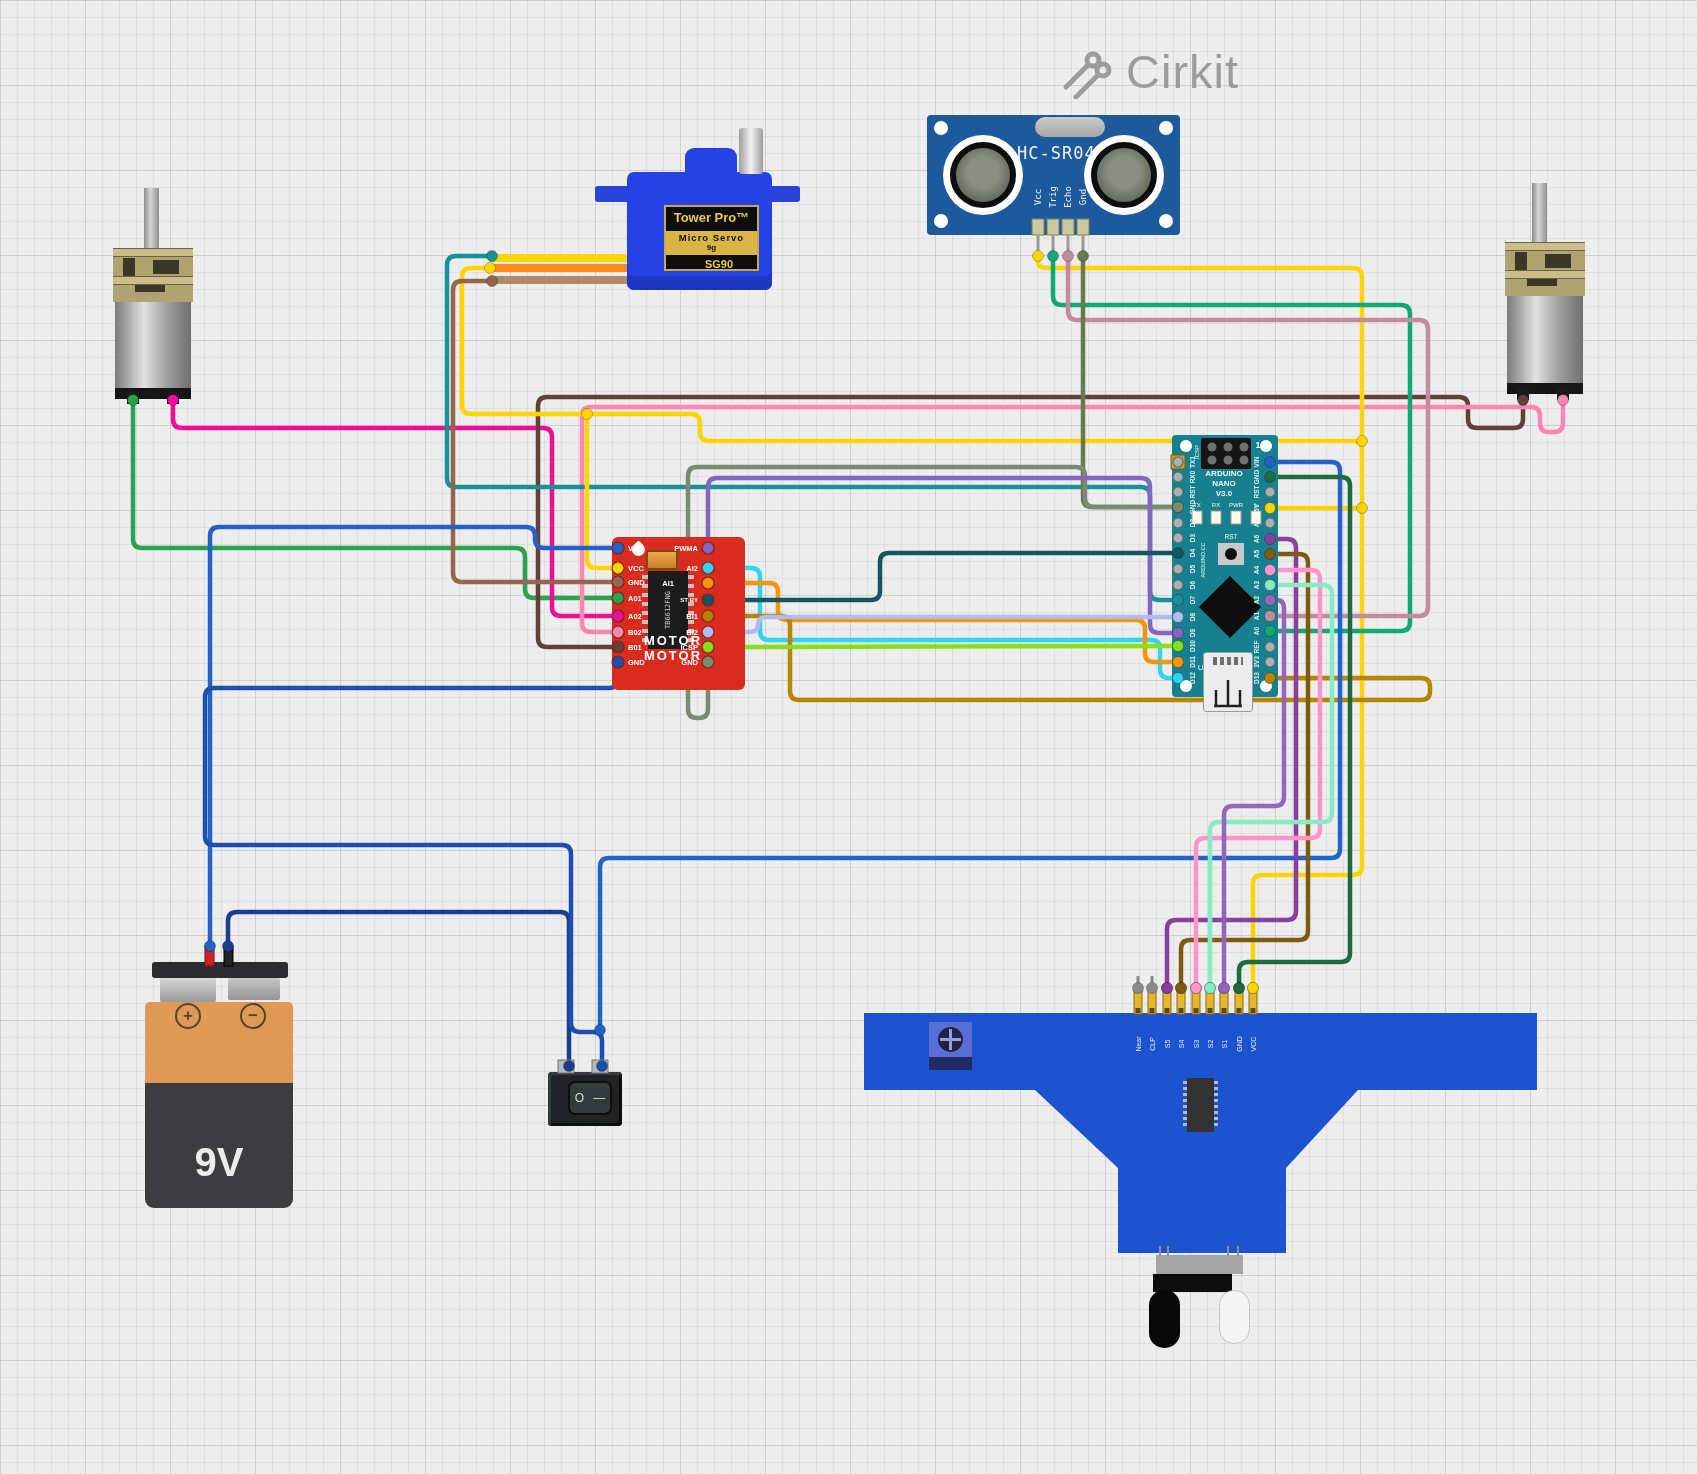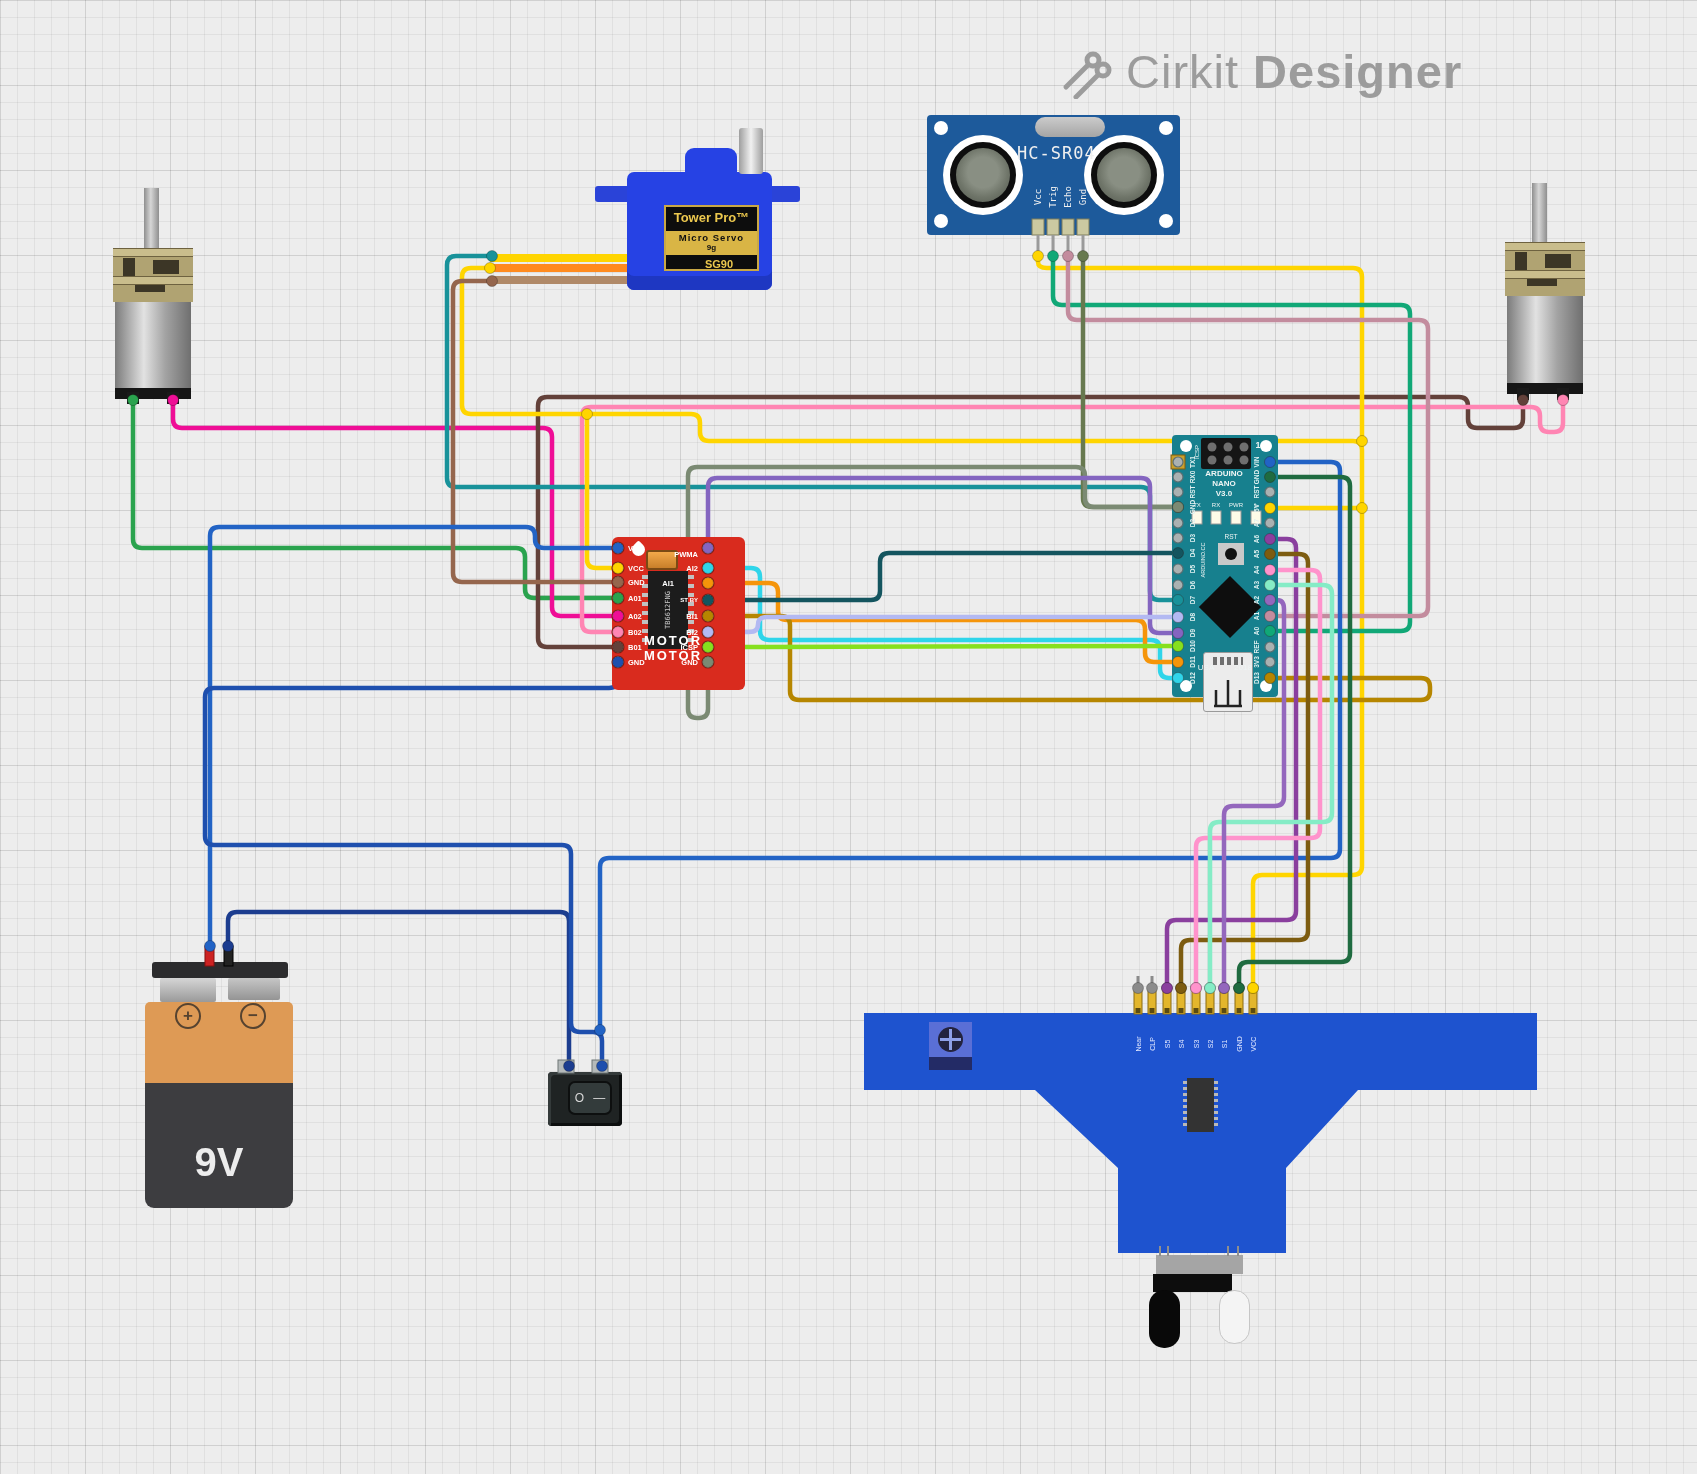--- a/index.html
+++ b/index.html
@@ -150,7 +150,6 @@
     </g>
   </svg>
   <span class="t1">Cirkit</span>
-  <span class="t2">Designer</span>
 </div>
 
 <div class="abs comp motor" style="left:113px;top:183px;height:217px;">

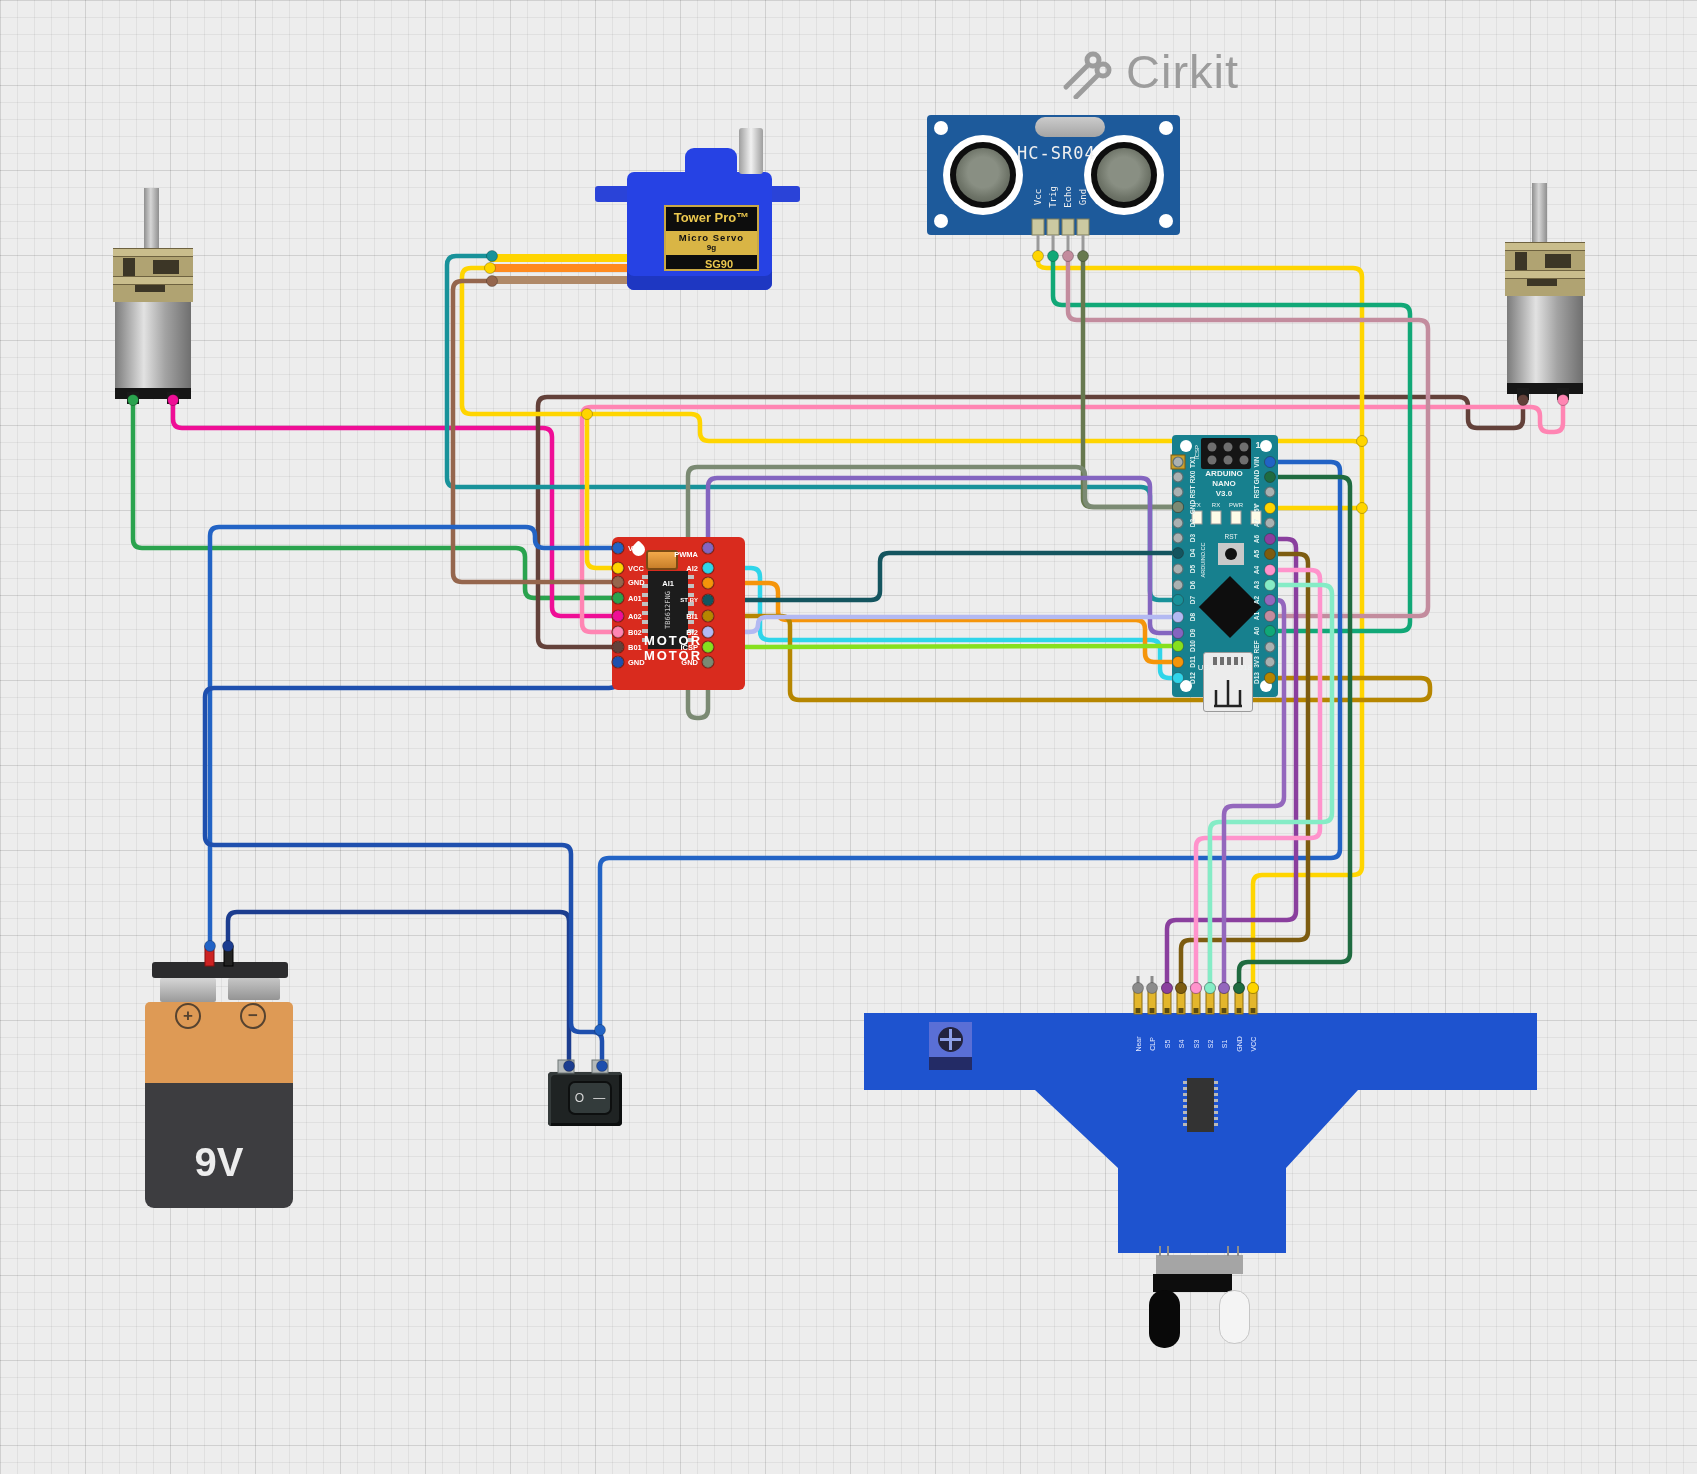--- a/index.html
+++ b/index.html
@@ -479,7 +479,7 @@
     <div style="left: 628px; top: 632px; transform: translate(0px, -50%); font-size: 7.5px; font-weight: bold; color: rgb(255, 255, 255);">B02</div>
     <div style="left: 628px; top: 647px; transform: translate(0px, -50%); font-size: 7.5px; font-weight: bold; color: rgb(255, 255, 255);">B01</div>
     <div style="left: 628px; top: 662px; transform: translate(0px, -50%); font-size: 7.5px; font-weight: bold; color: rgb(255, 255, 255);">GND</div>
-    <div style="left: 660px; top: 548px; width: 38px; text-align: right; transform: translate(0px, -50%); font-size: 7.5px; font-weight: bold; color: rgb(255, 255, 255); margin-top: 6px;">PWMA</div>
+    <div style="left: 660px; top: 548px; width: 38px; text-align: right; transform: translate(0px, -50%); font-size: 7.5px; font-weight: bold; color: rgb(255, 255, 255);">PWMA</div>
     <div style="left: 660px; top: 568px; width: 38px; text-align: right; transform: translate(0px, -50%); font-size: 7.5px; font-weight: bold; color: rgb(255, 255, 255);">AI2</div>
     <div style="left: 636px; top: 583px; width: 38px; text-align: right; transform: translate(0px, -50%); font-size: 7.5px; font-weight: bold; color: rgb(255, 255, 255);">AI1</div>
     <div style="left: 660px; top: 600px; width: 38px; text-align: right; transform: translate(0px, -50%); font-size: 6px; font-weight: bold; color: rgb(255, 255, 255);">ST BY</div>

